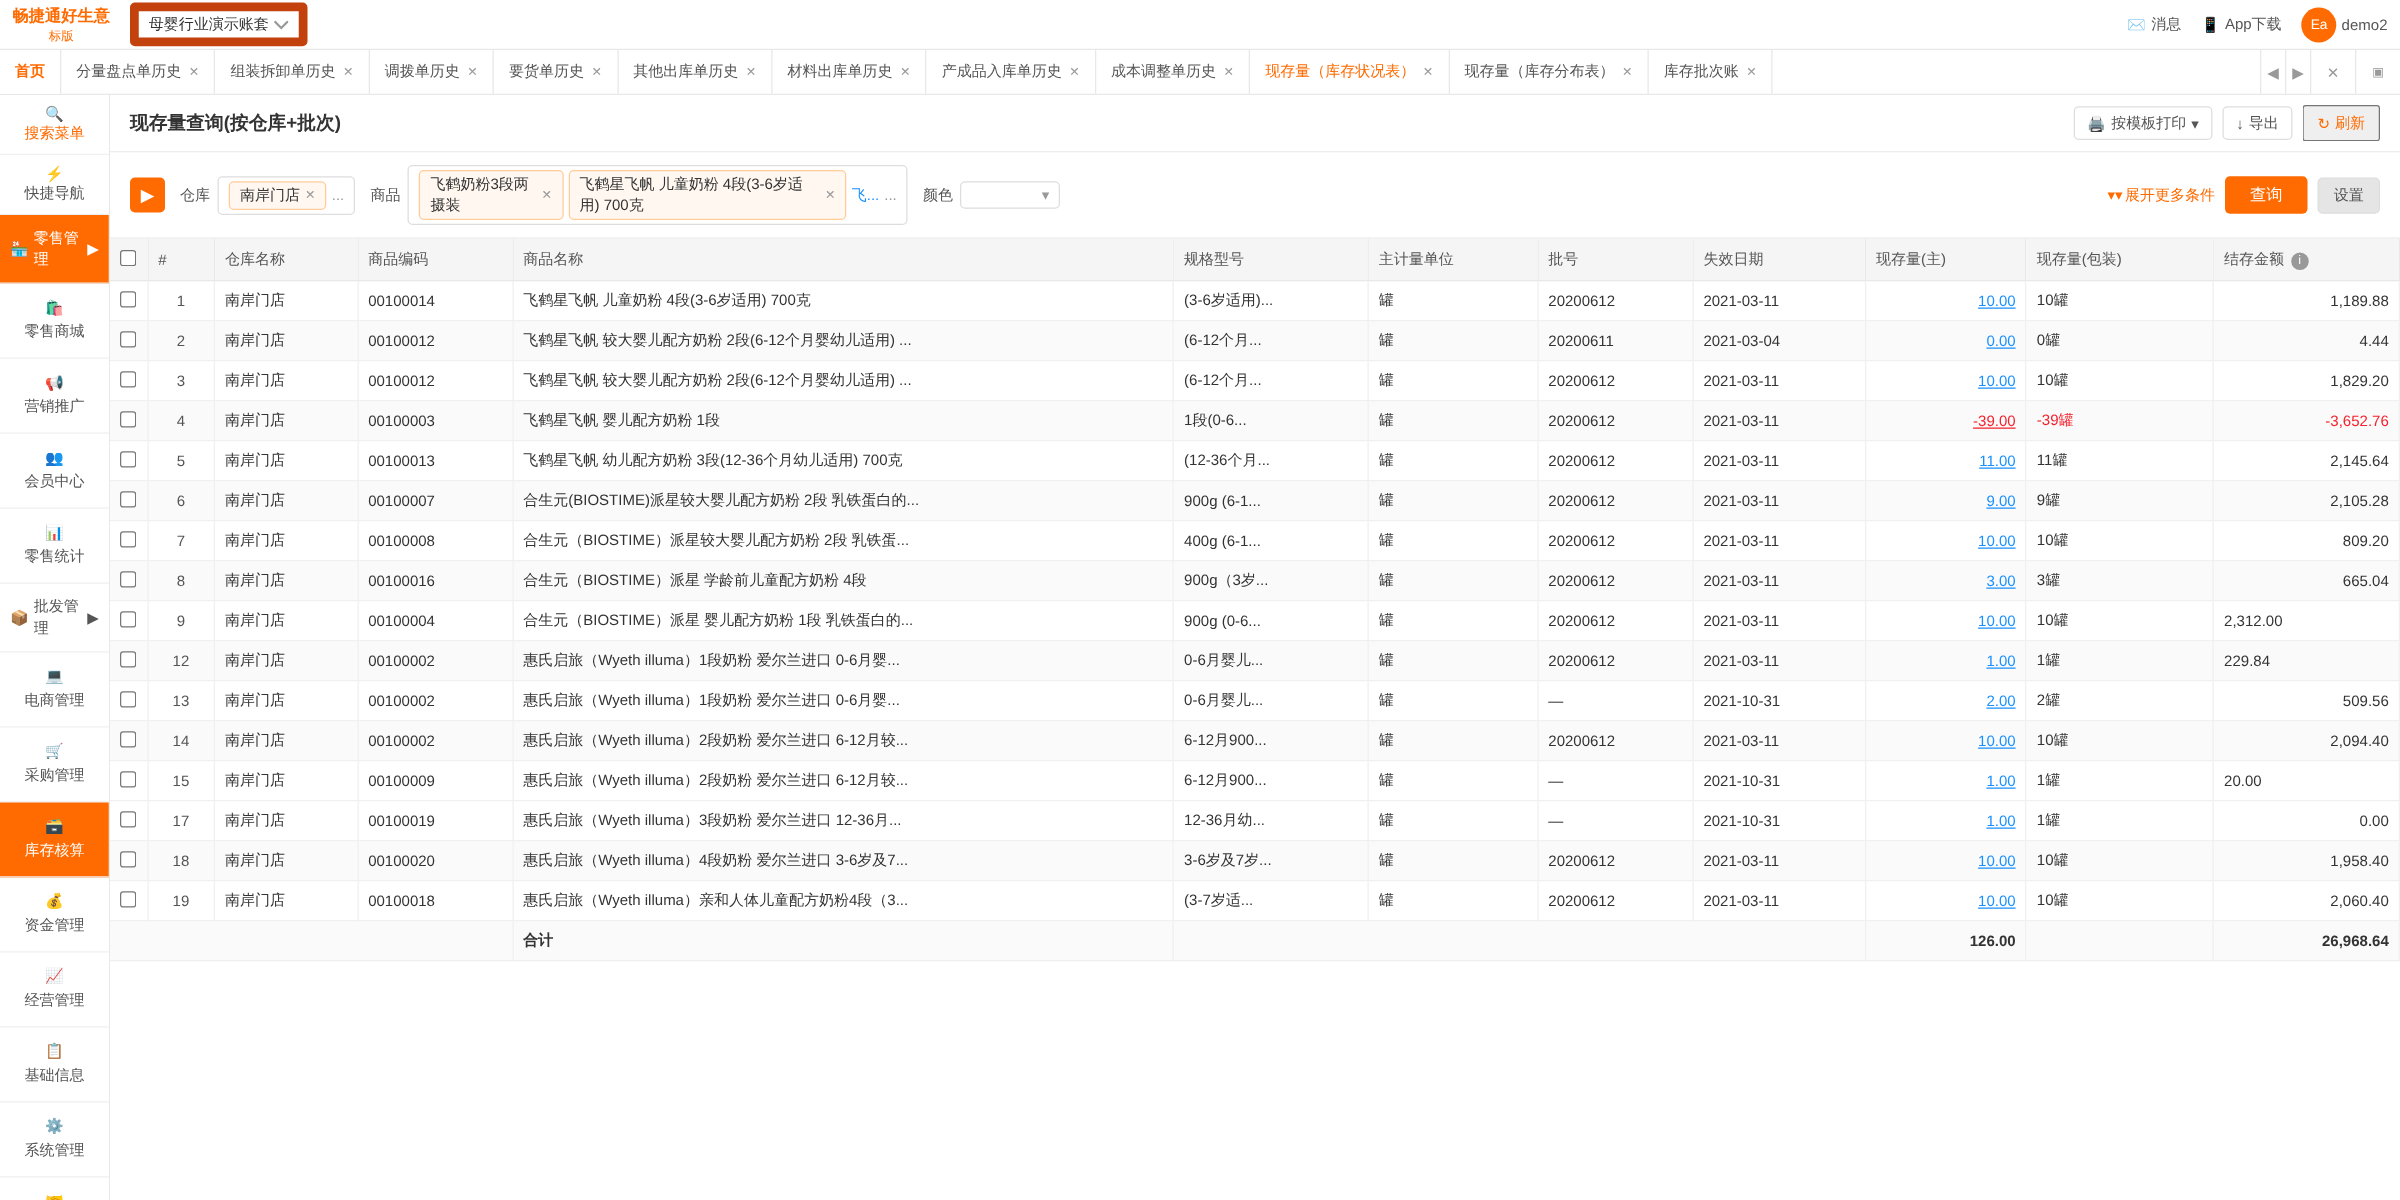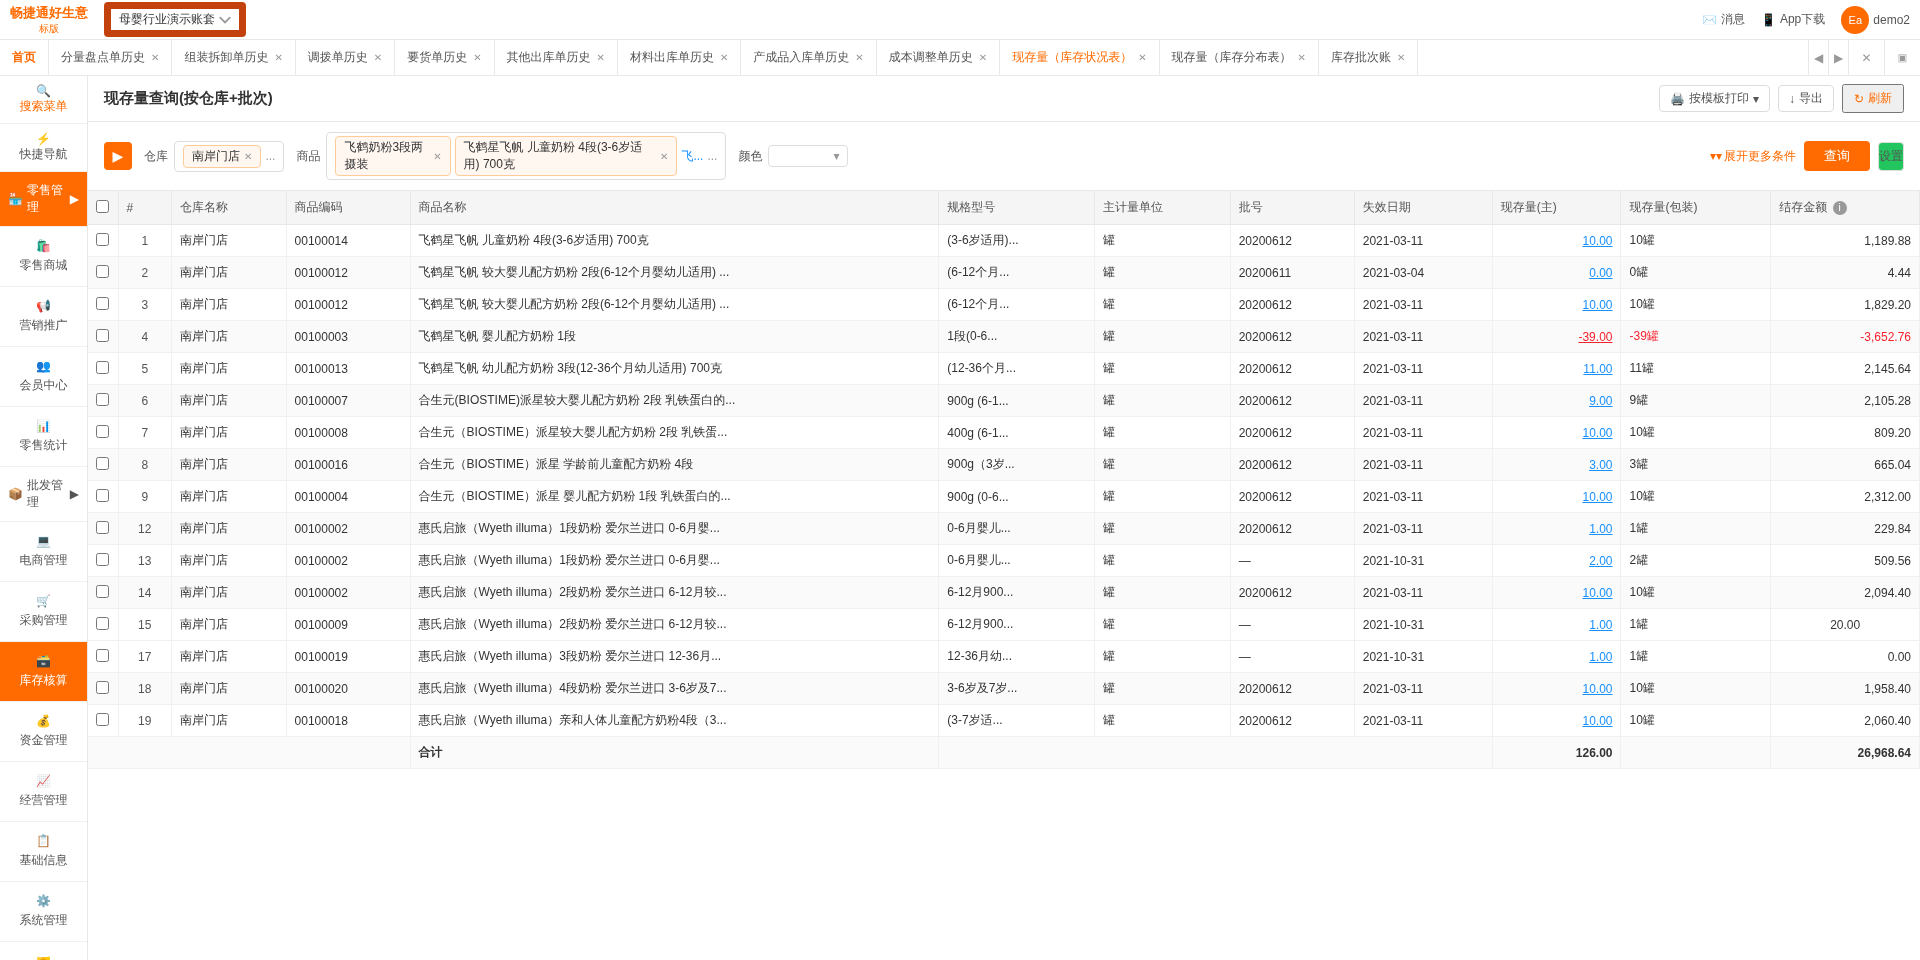--- a/index.html
+++ b/index.html
@@ -56,7 +56,7 @@
     .filter-input { border: 1px solid #ddd; border-radius: 4px; padding: 3px 8px; color: #333; display: flex; align-items: center; gap: 4px; }
     .filter-expand { color: #ff6b00; cursor: pointer; display: flex; align-items: center; gap: 2px; font-size: 12px; margin-left: 16px; }
     .btn-search { background: #ff6b00; color: #fff; border: none; border-radius: 4px; padding: 6px 20px; cursor: pointer; font-size: 13px; }
-    .btn-settings { background: #22c55e; color: #555; border: 1px solid #ddd; border-radius: 4px; padding: 5px 0; cursor: pointer; }
+    .btn-settings { background: #e5e5e5; color: #555; border: 1px solid #ddd; border-radius: 4px; padding: 5px 12px; cursor: pointer; }
 
     
     .table-container { flex: 1; overflow-y: auto; background: #fff; margin: 0; }

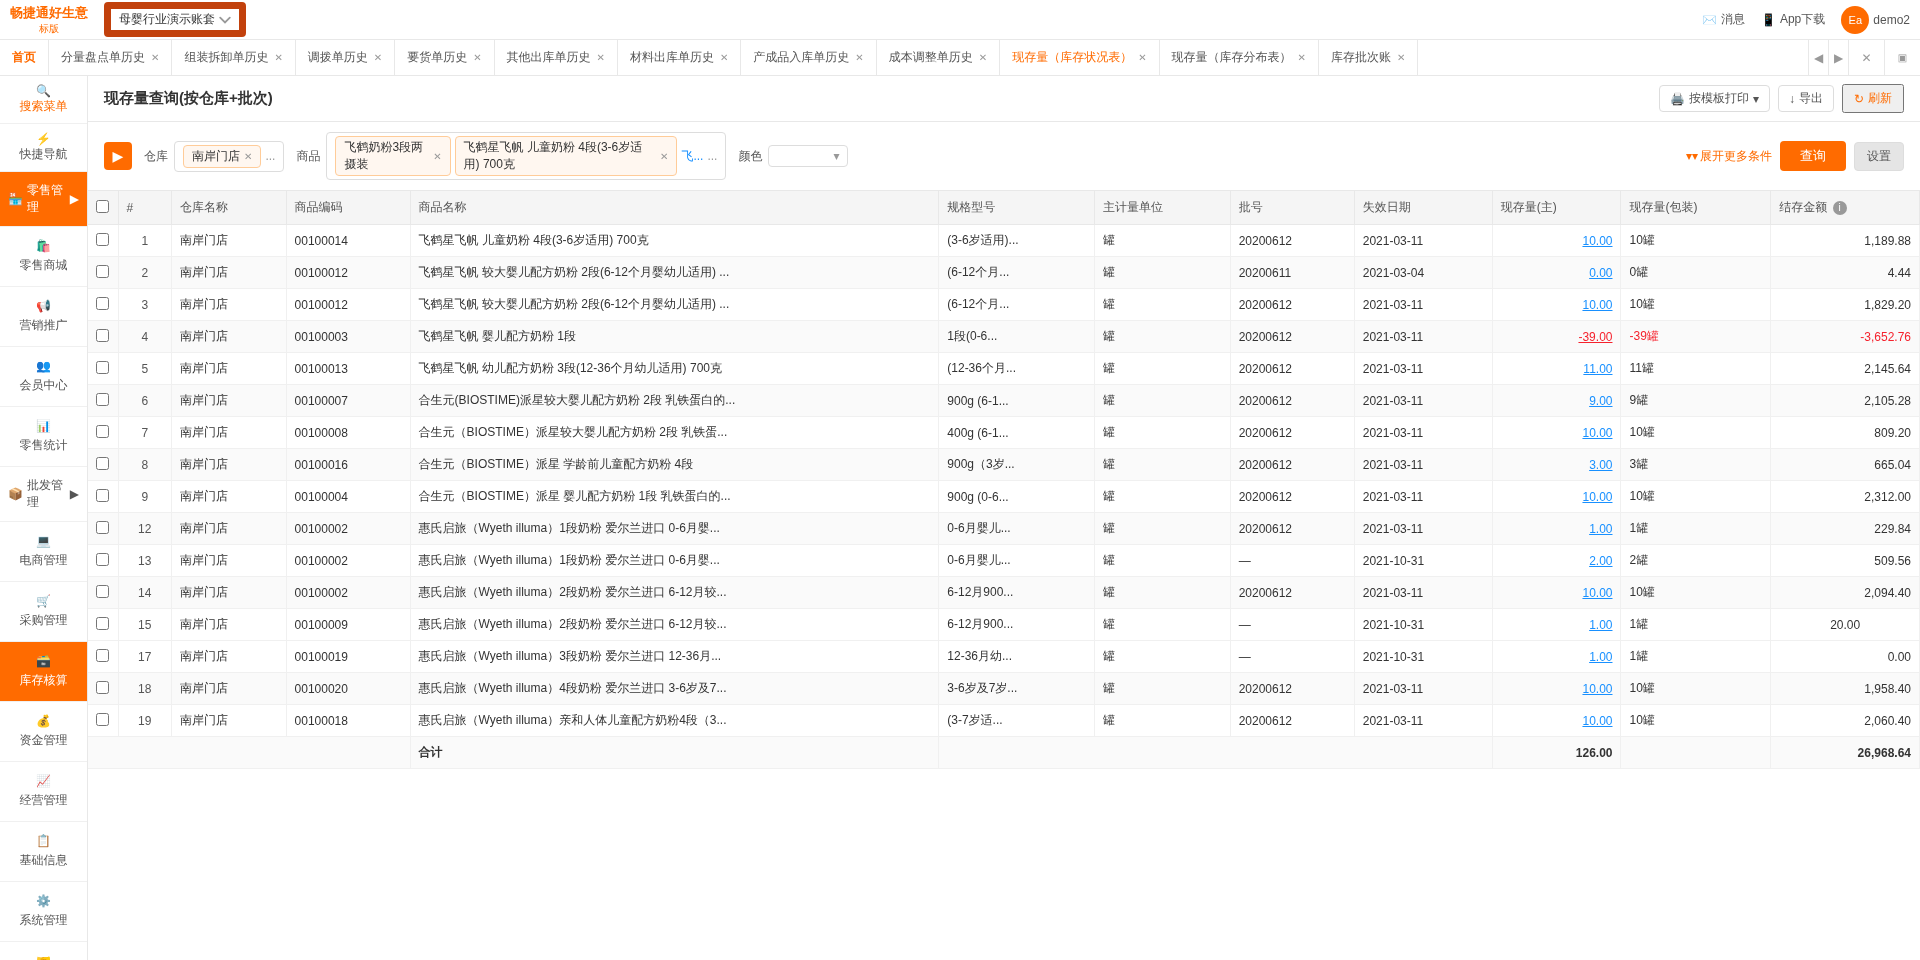--- a/index.html
+++ b/index.html
@@ -450,7 +450,7 @@
     <td>2021-03-11</td>
     <td style="text-align:right;" class=""><span class="underline ">10.00</span></td>
     <td class="">10罐</td>
-    <td style="text-align:right;" class="">2,312.00</td>
+    <td style="text-align:left;" class="">2,312.00</td>
   </tr>
             <tr style="background: rgb(250, 250, 250);">
     <td class="th-check"><input type="checkbox" style=""></td>

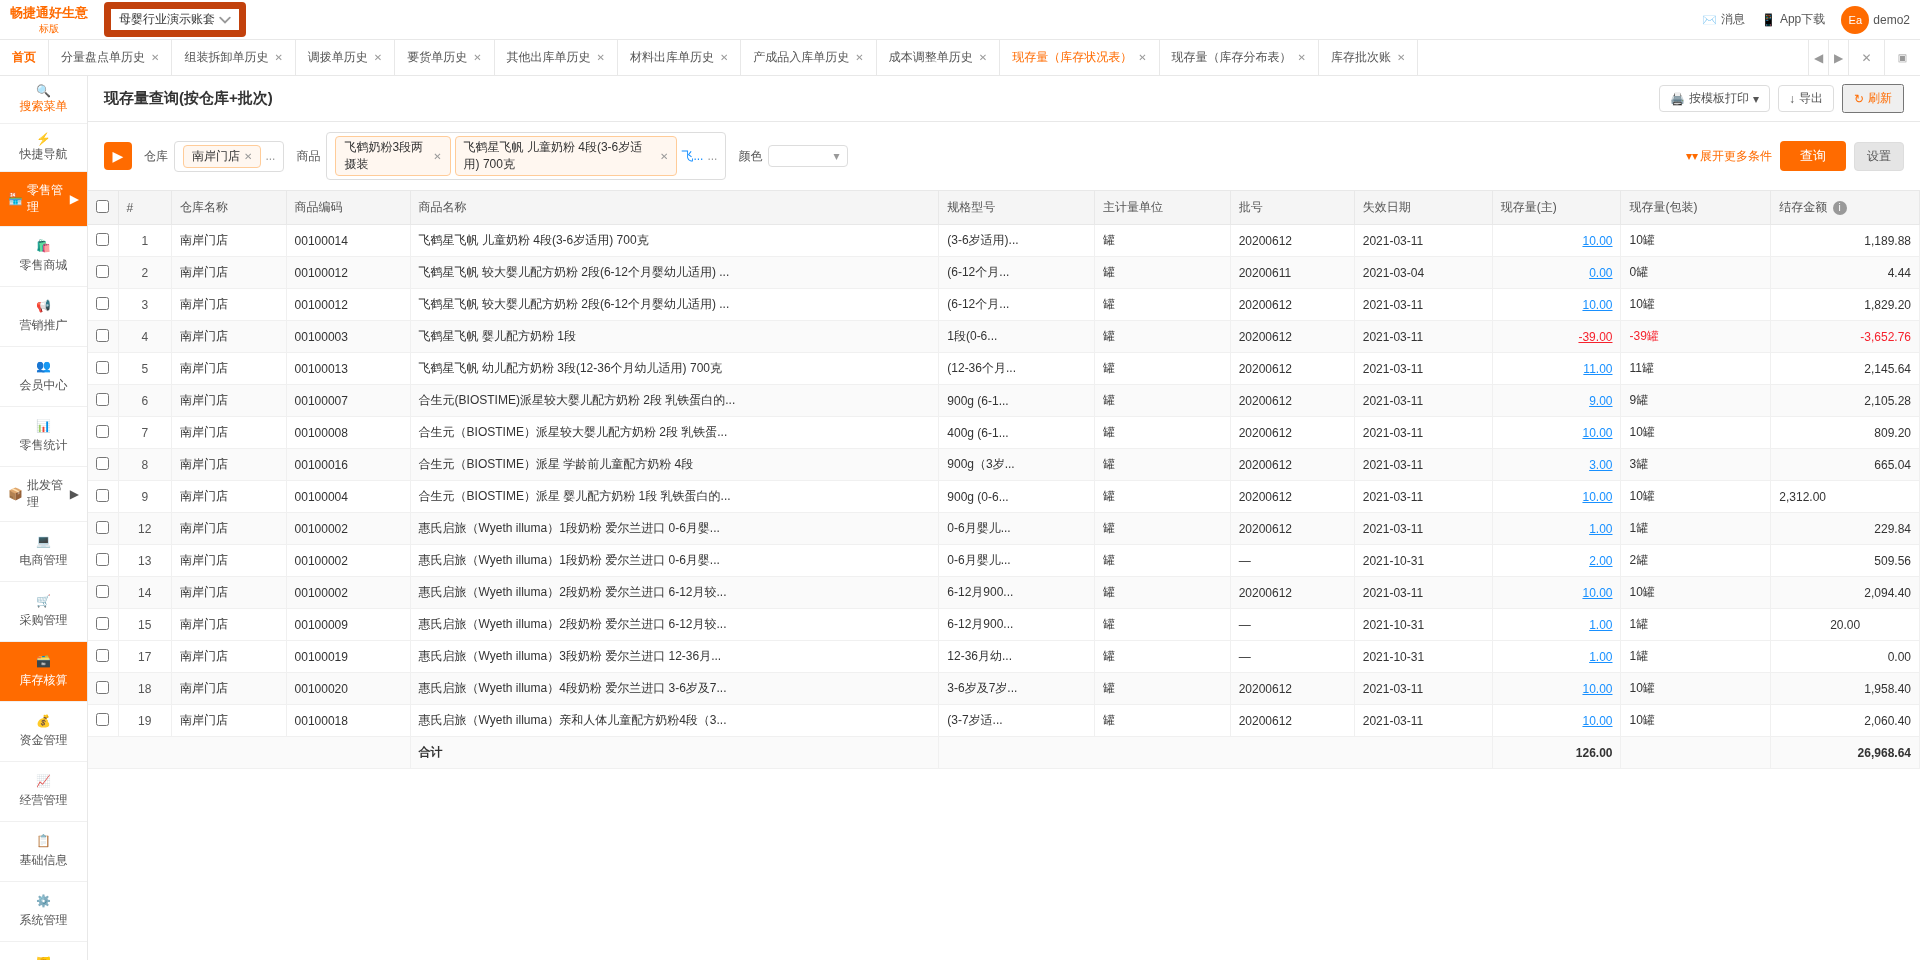--- a/index.html
+++ b/index.html
@@ -464,7 +464,7 @@
     <td>2021-03-11</td>
     <td style="text-align:right;" class=""><span class="underline ">1.00</span></td>
     <td class="">1罐</td>
-    <td style="text-align:right;" class="">229.84</td>
+    <td style="text-align:left;" class="">229.84</td>
   </tr>
             <tr style="background: rgb(255, 255, 255);">
     <td class="th-check"><input type="checkbox" style=""></td>

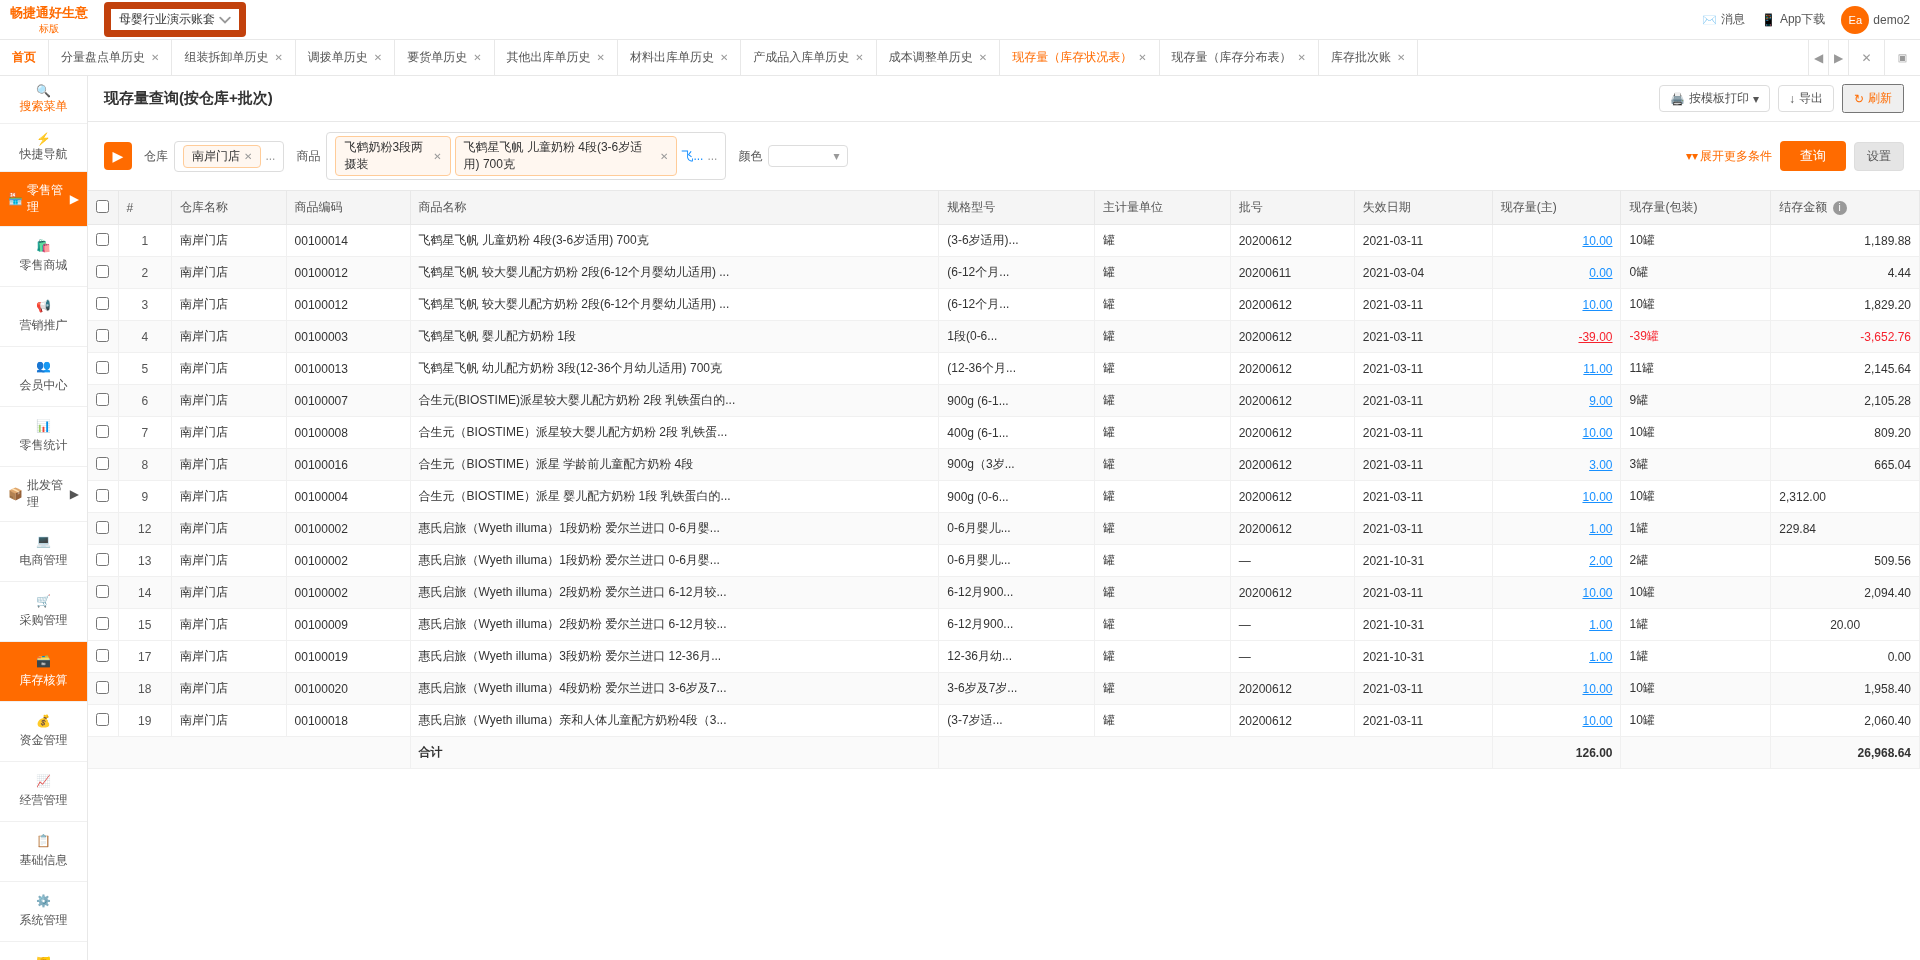--- a/index.html
+++ b/index.html
@@ -506,7 +506,7 @@
     <td>2021-10-31</td>
     <td style="text-align:right;" class=""><span class="underline ">1.00</span></td>
     <td class="">1罐</td>
-    <td style="text-align:center;" class="">20.00</td>
+    <td style="text-align:left;" class="">20.00</td>
   </tr>
             <tr style="background: rgb(255, 255, 255);">
     <td class="th-check"><input type="checkbox" style=""></td>

